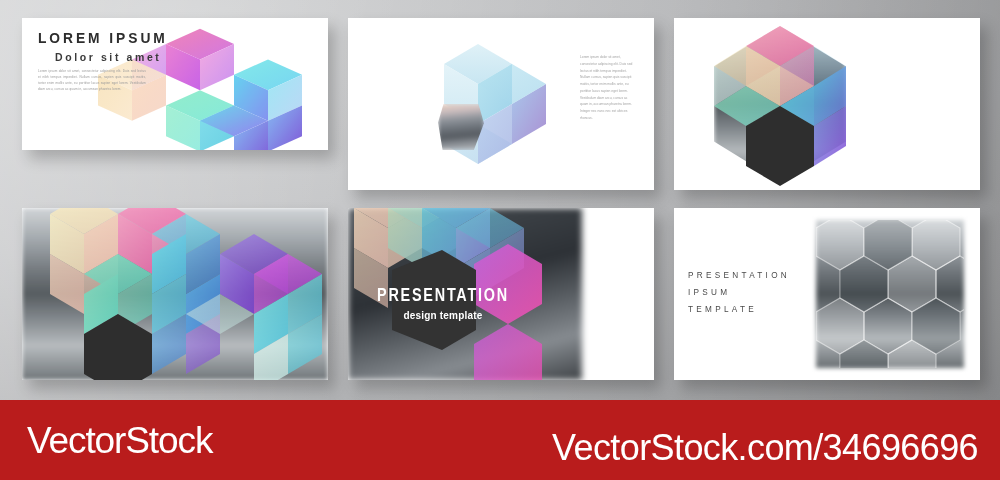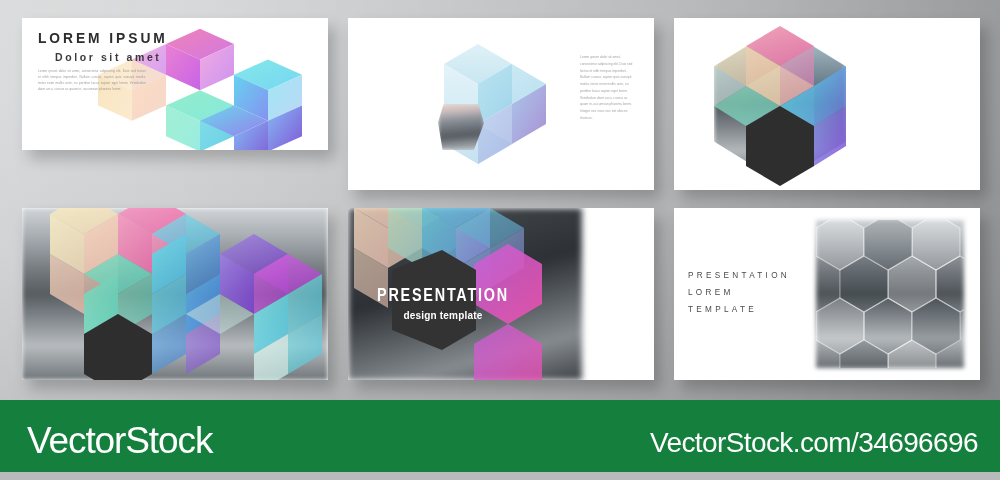--- a/index.html
+++ b/index.html
@@ -481,7 +481,7 @@
   </div>
   <div class="t-three">
     <span>PRESENTATION</span>
-    <span>LOREM</span>
+    <span>IPSUM</span>
     <span>TEMPLATE</span>
   </div>
 </div>

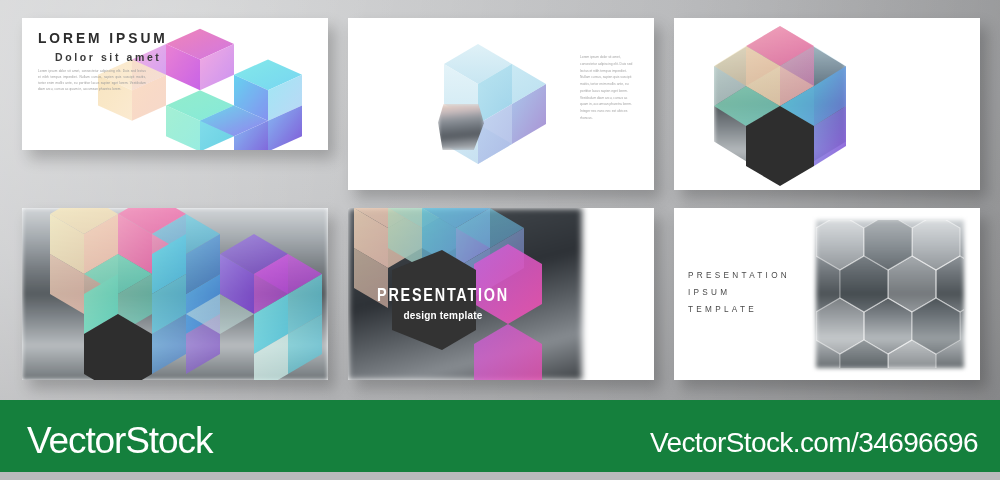--- a/index.html
+++ b/index.html
@@ -100,8 +100,8 @@
 
   
   #wm{
-    position:absolute; left:0; top:400px; width:1000px; height:72px;
-    background:#15803d;
+    position:absolute; left:0; top:400px; width:1000px; height:80px;
+    background:#b91c1c;
   }
   #wm-logo{
     position:absolute; left:27px; top:20px;

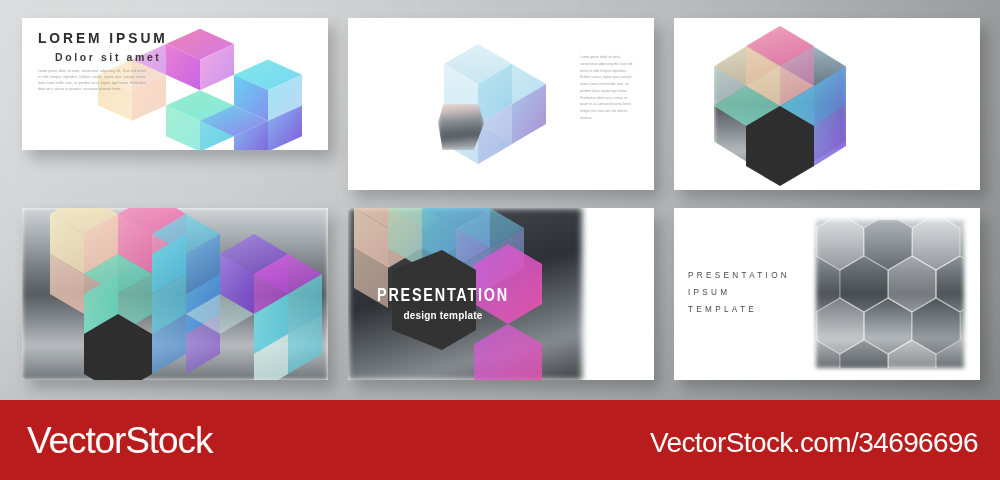--- a/index.html
+++ b/index.html
@@ -109,7 +109,7 @@
   }
   #wm-url{
     position:absolute; right:22px; top:27px;
-    color:#fff; font-size:28px; font-weight:400; letter-spacing:-.6px;
+    color:#fff; font-size:36px; font-weight:400; letter-spacing:-.6px;
   }
 </style>
 </head>

